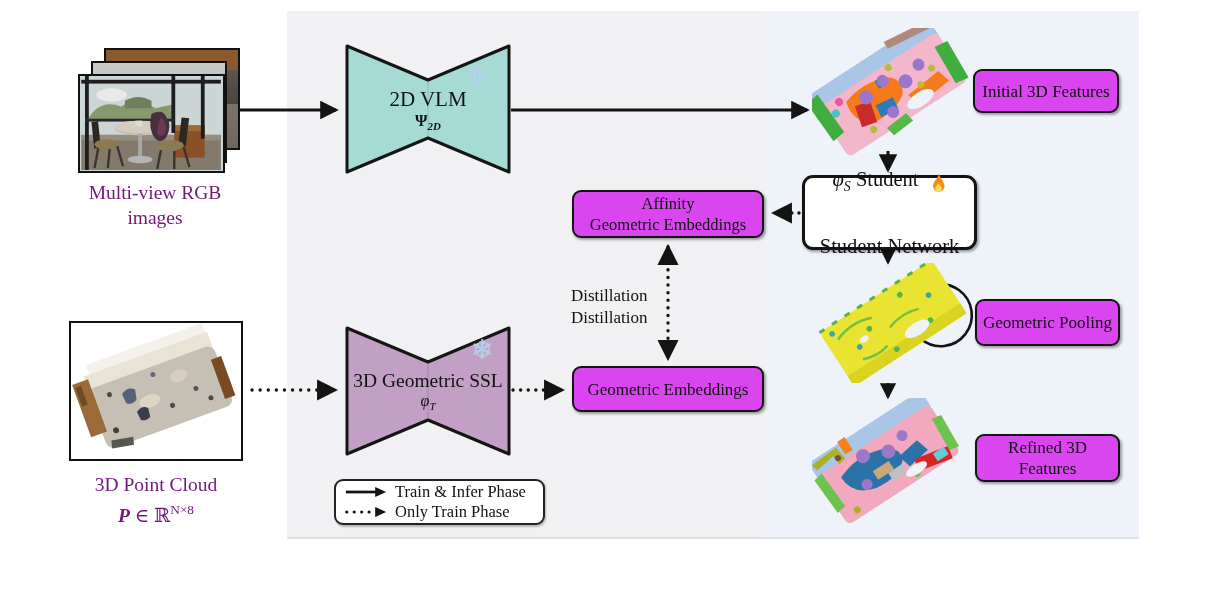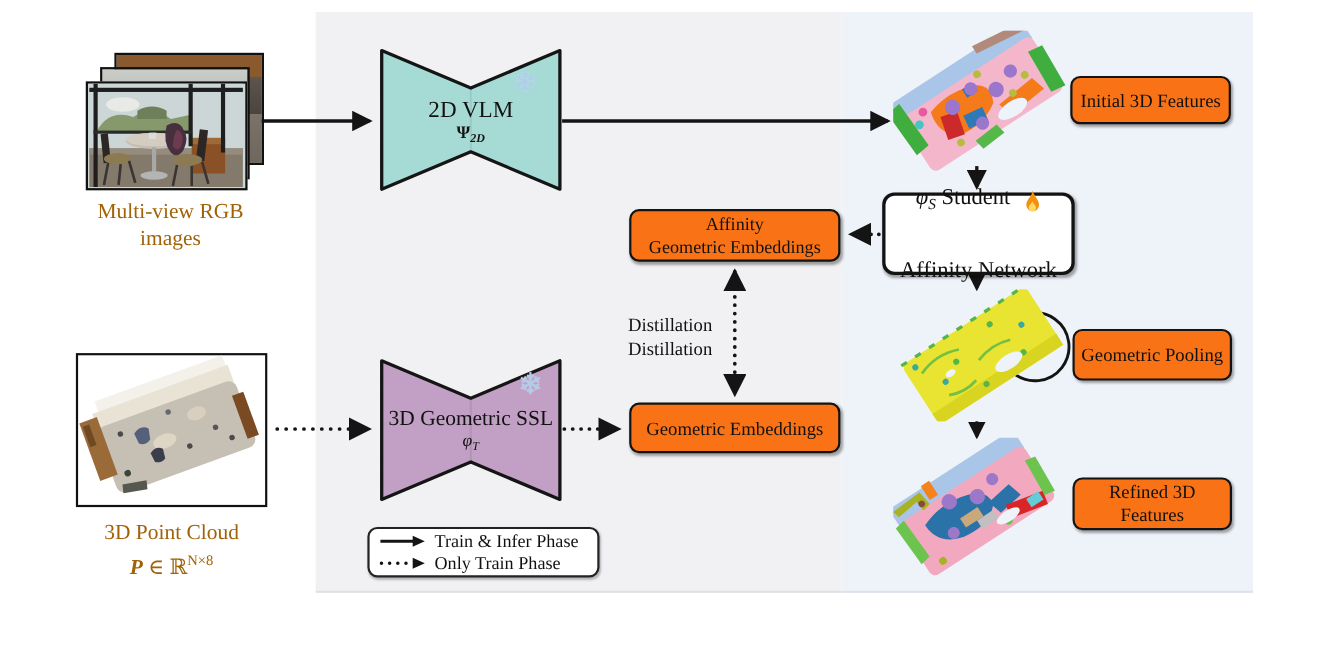--- a/index.html
+++ b/index.html
@@ -34,7 +34,7 @@
   .snow{position:absolute;font-family:"DejaVu Sans",sans-serif;color:var(--snowflake);font-size:27px;line-height:27px;text-shadow:0 0 1px #cfe0f2;}
 
   
-  .rbox{position:absolute;border:2.5px solid #131313;border-radius:9px;background:#f97316;
+  .rbox{position:absolute;border:2.5px solid #131313;border-radius:9px;background:#d946ef;
     box-shadow:1.5px 2px 2.5px rgba(0,0,0,0.35);display:flex;flex-direction:column;align-items:center;justify-content:center;
     text-align:center;font-size:17px;line-height:21px;}
   .rbox.white{background:#ffffff;}

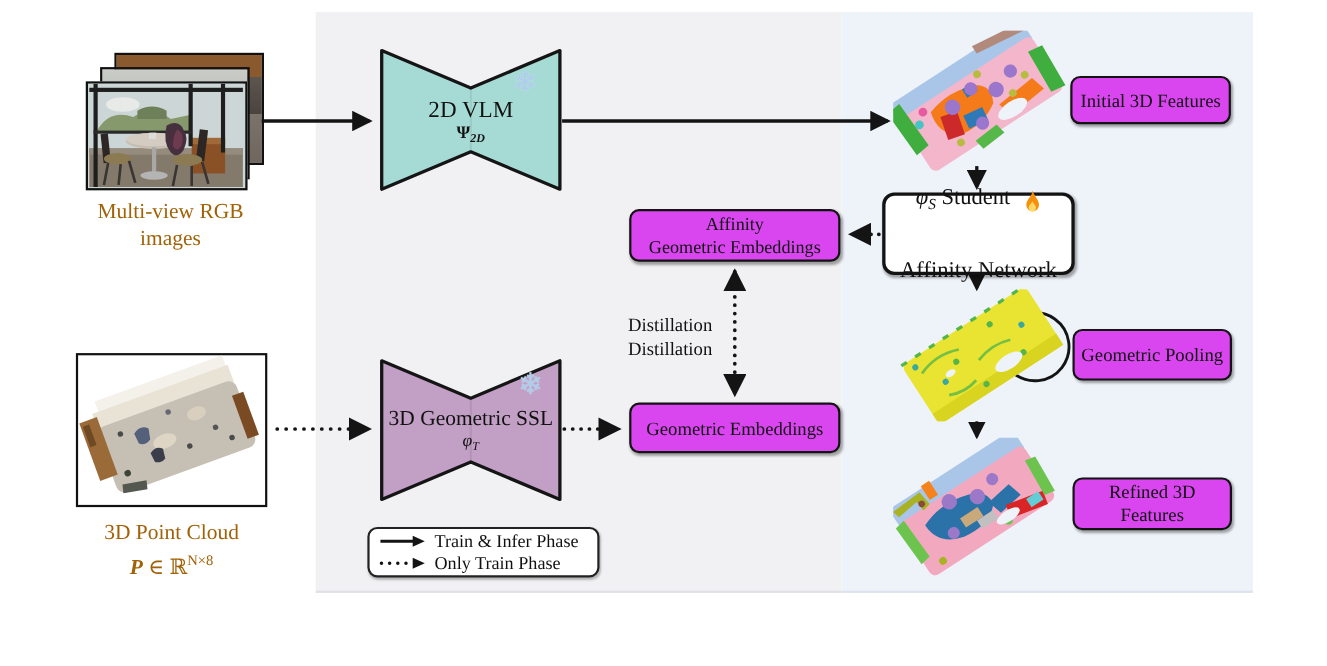--- a/index.html
+++ b/index.html
@@ -25,7 +25,7 @@
     background:linear-gradient(180deg,#caccc8 0%,#b8bab6 35%,#3c3836 36%,#8d857a 37%,#9a9288 70%,#777066 100%);}
   .photo-front{left:78px;top:74px;width:147px;height:99px;background:#cdd6d6;}
 
-  .caption{position:absolute;text-align:center;font-size:19.5px;line-height:25px;color:#a16207;}
+  .caption{position:absolute;text-align:center;font-size:19.5px;line-height:25px;color:#701a75;}
 
   
   .hg-text{position:absolute;display:flex;flex-direction:column;align-items:center;justify-content:center;text-align:center;}

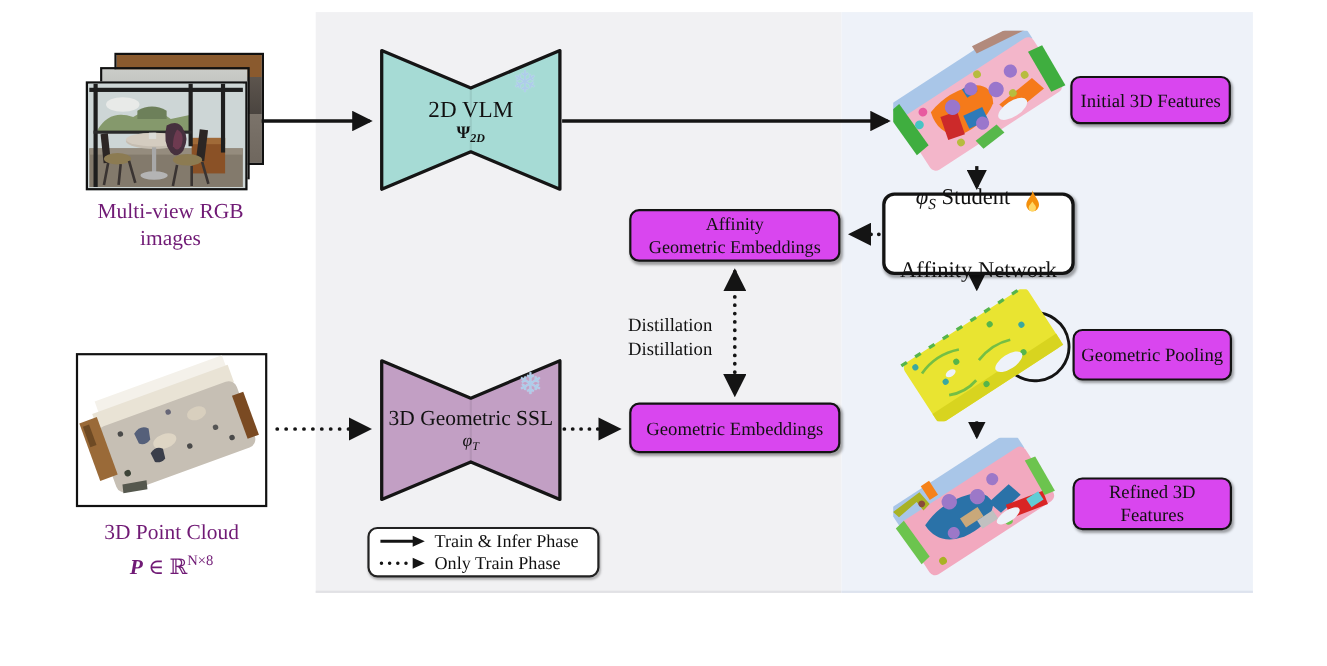--- a/index.html
+++ b/index.html
@@ -168,7 +168,7 @@
         <path d="M9 11 c1.8 3.2 3.6 3.8 3.6 6.4 a3.6 3.6 0 0 1 -7.2 0 c0 -2.6 1.8 -3.2 3.6 -6.4 z" fill="#ffd764"></path>
       </svg>
     </div>
-    <div>Affinity Network</div>
+    <div>Student Network</div>
   </div>
 
   <div class="rbox content" style="left:572px;top:190px;width:192px;height:48px;font-size:16.5px;">

